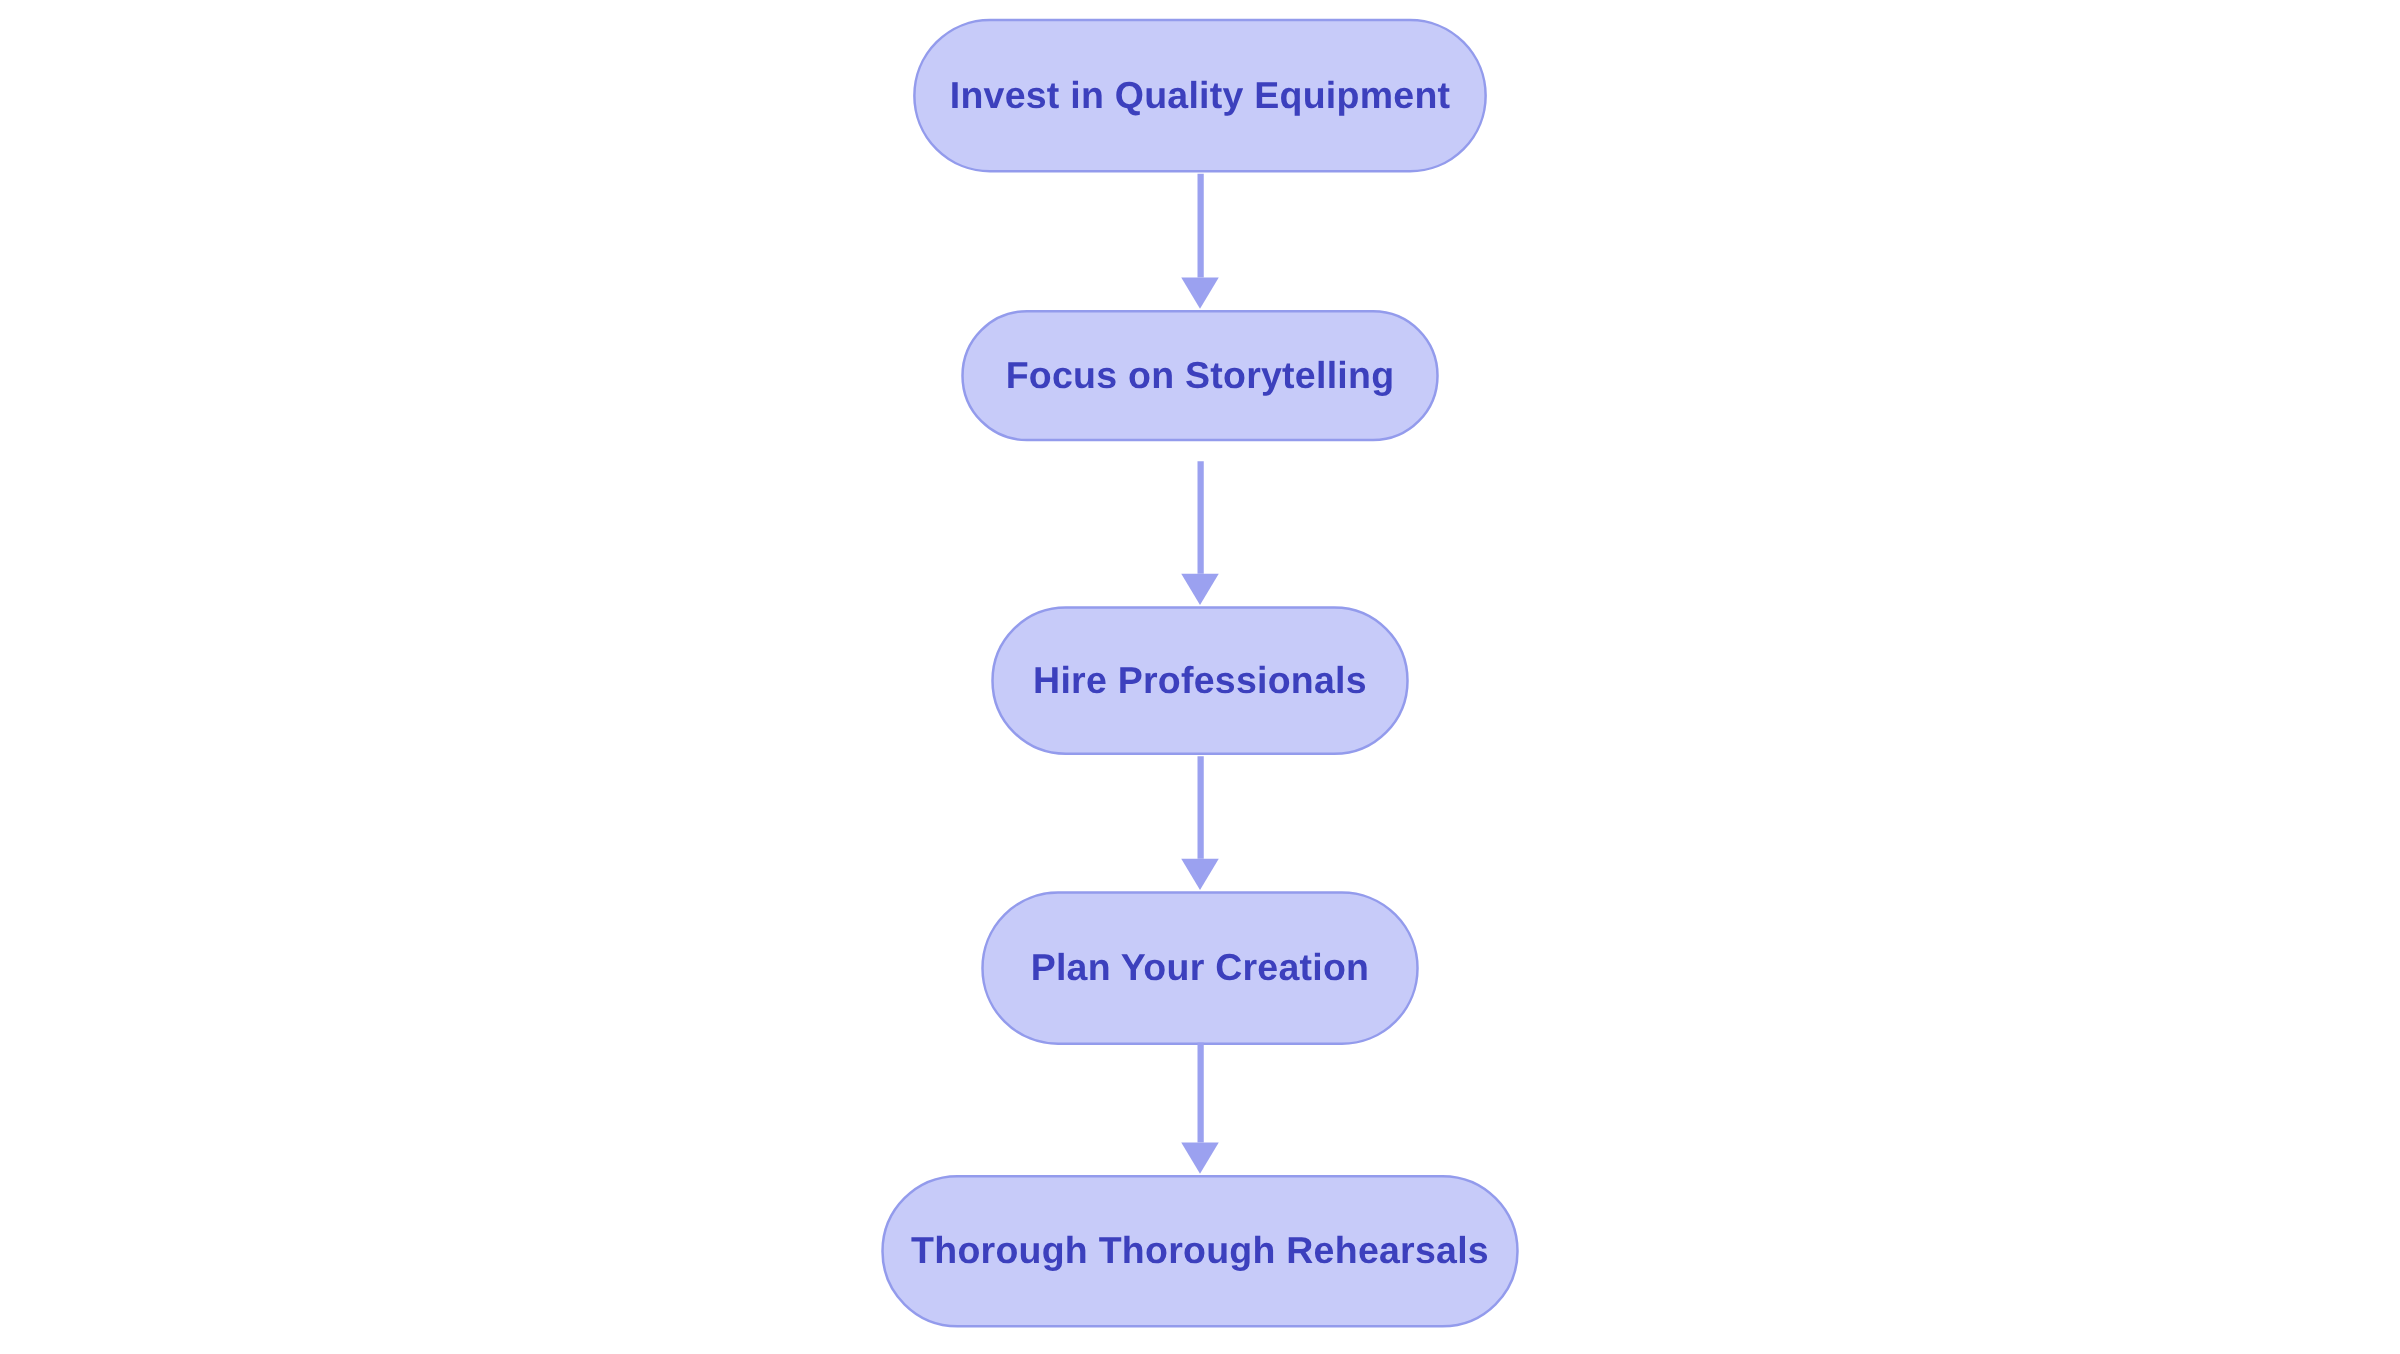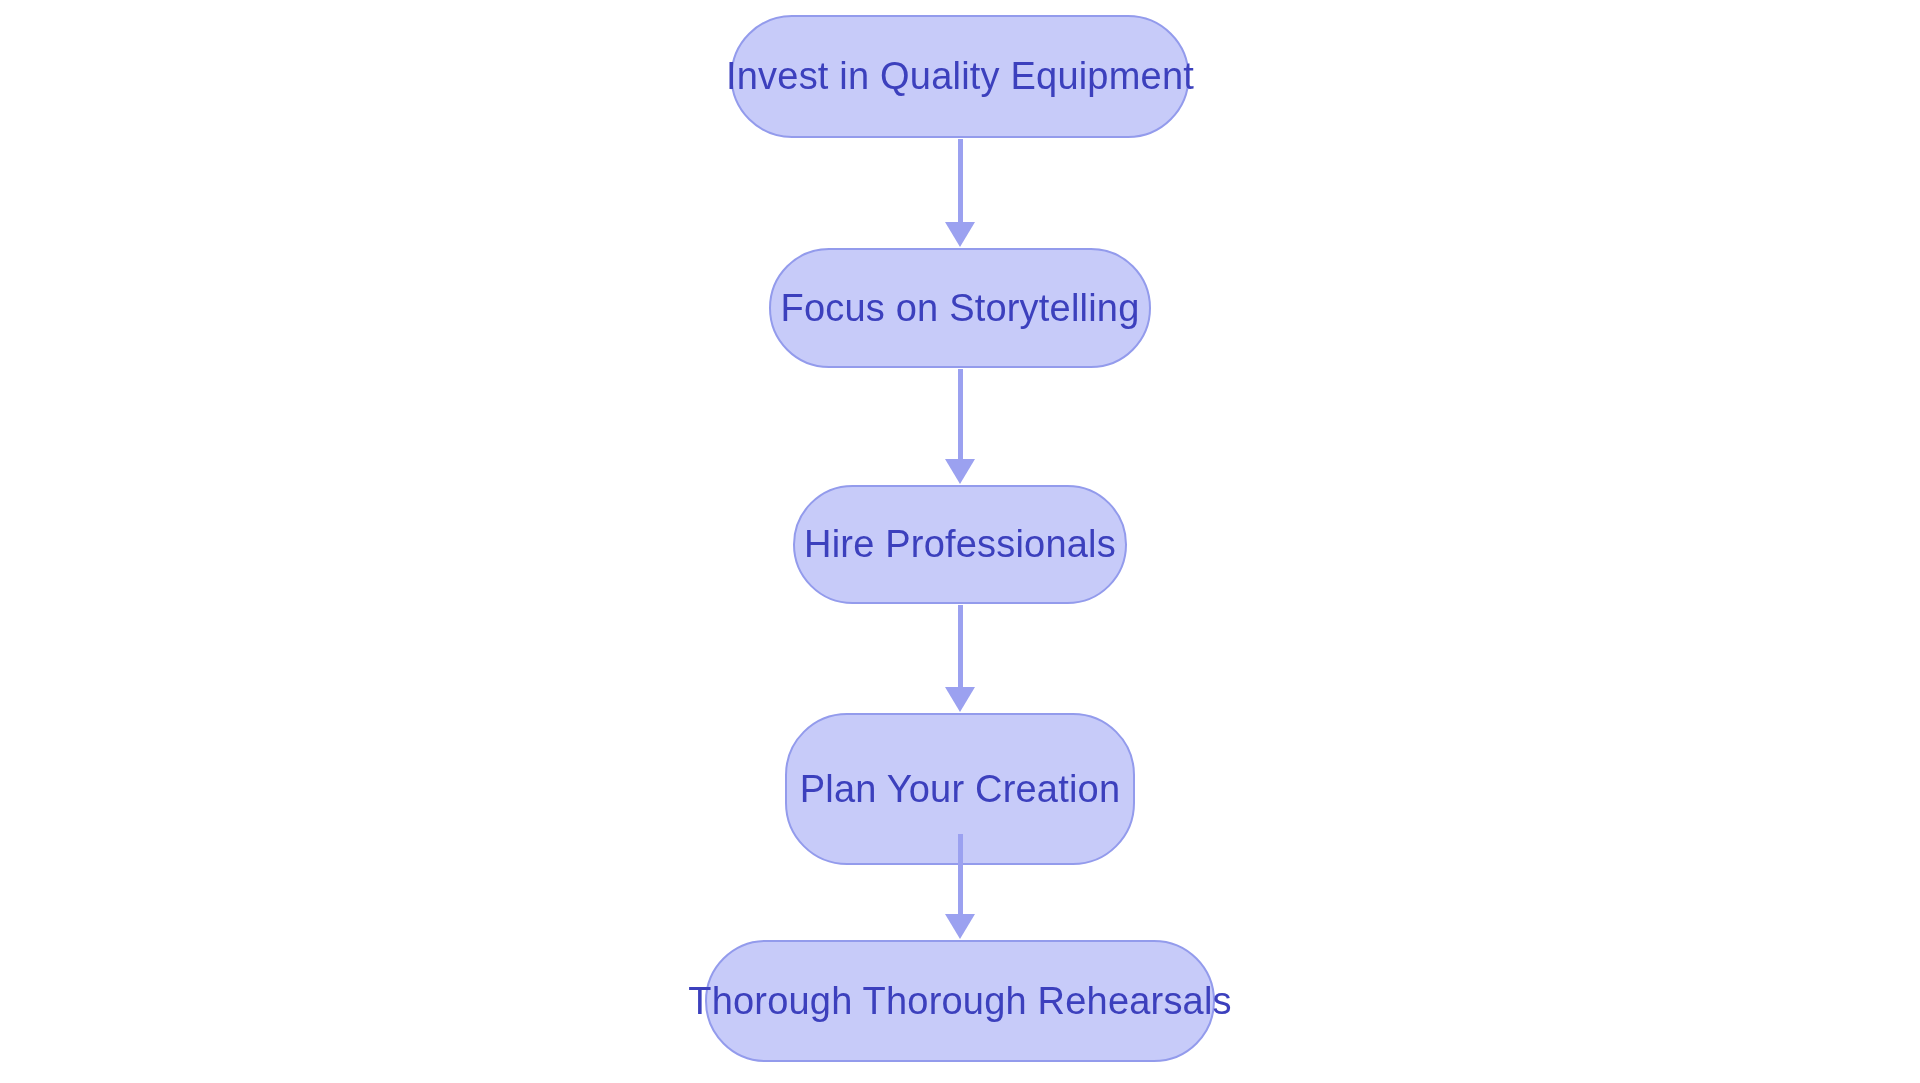--- a/index.html
+++ b/index.html
@@ -35,8 +35,8 @@
   }
   .flow-node .node-label{
     color:var(--text-color);
-    font-size:38px;
-    font-weight:400;
+    font-size:30px;
+    font-weight:700;
     letter-spacing:0.2px;
     white-space:nowrap;
     text-align:center;

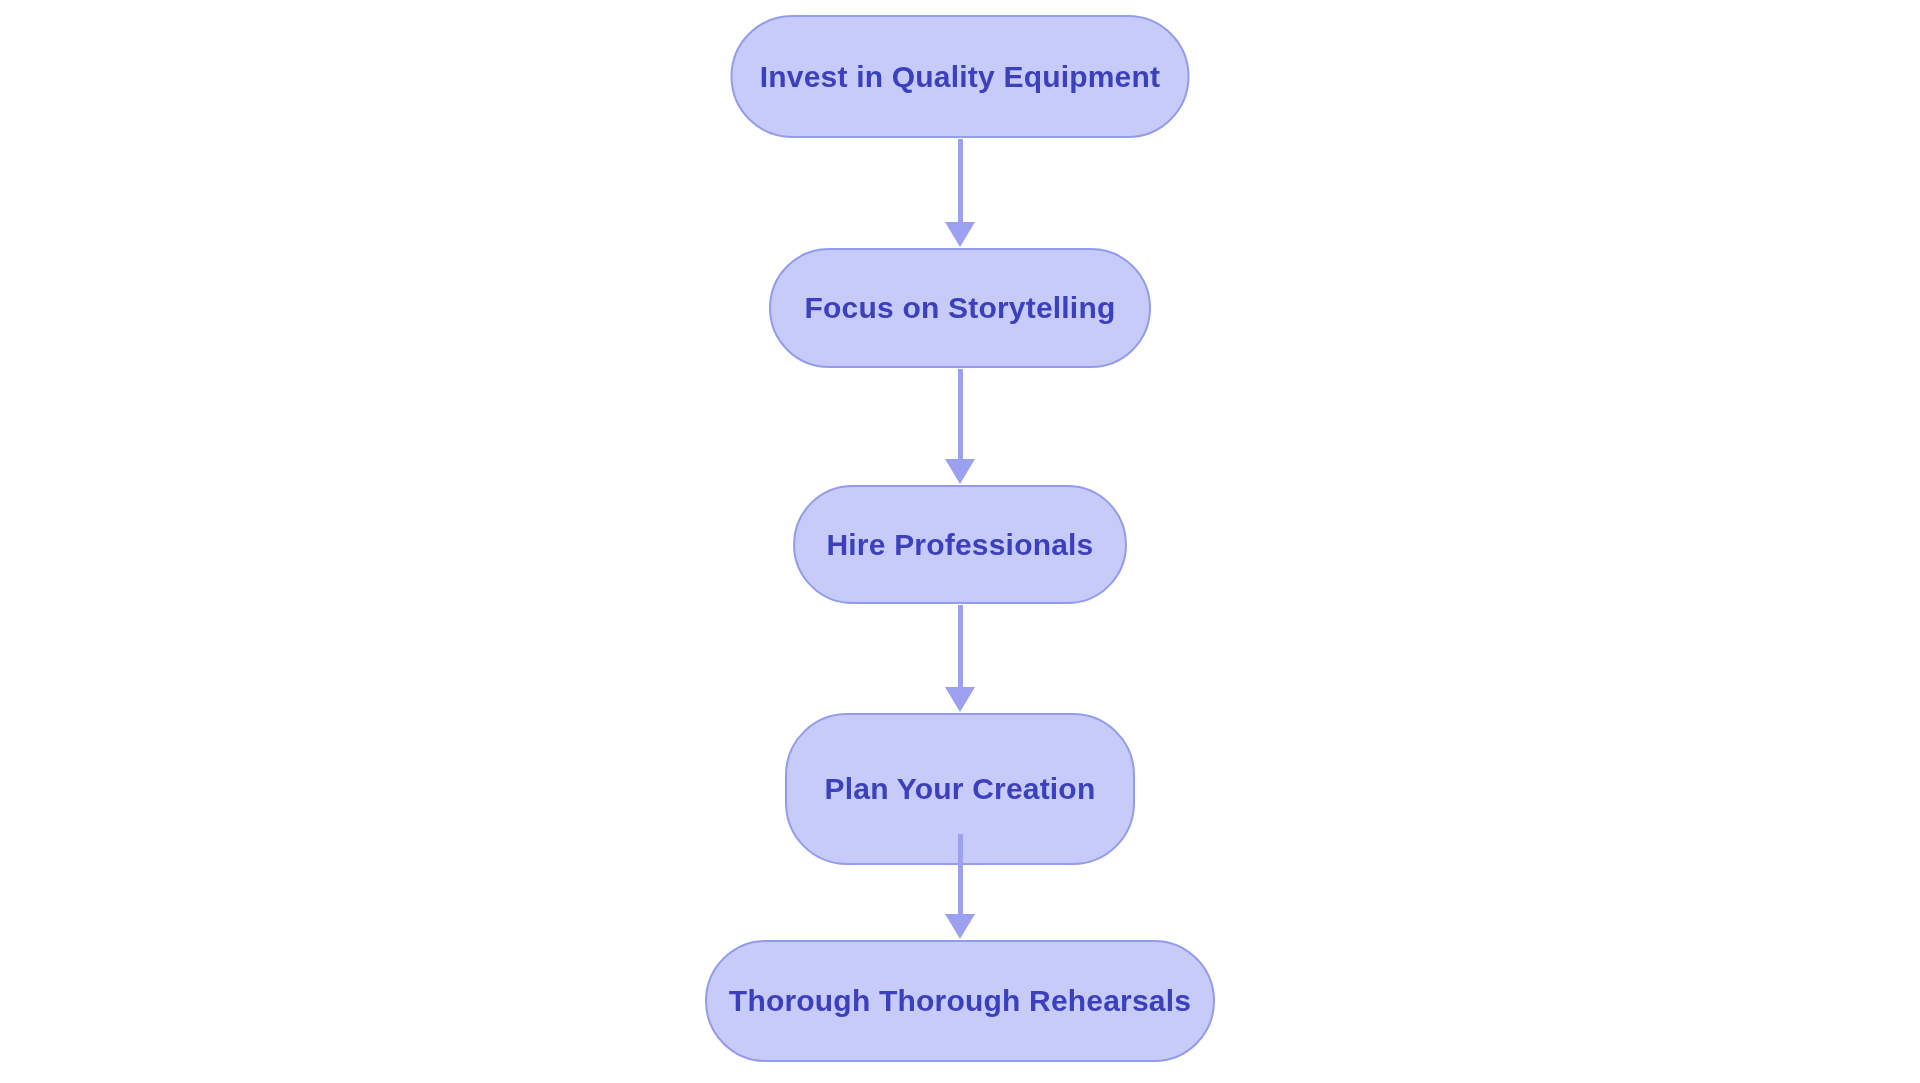--- a/index.html
+++ b/index.html
@@ -42,7 +42,7 @@
     text-align:center;
   }
   .n1{top:15px;width:459px;height:123px;}
-  .n2{top:248px;width:382px;height:120px;}
+  .n2{top:248px;width:382px;height:105px;}
   .n3{top:485px;width:334px;height:119px;}
   .n4{top:713px;width:350px;height:152px;align-items:center;}
   .n5{top:940px;width:510px;height:122px;}

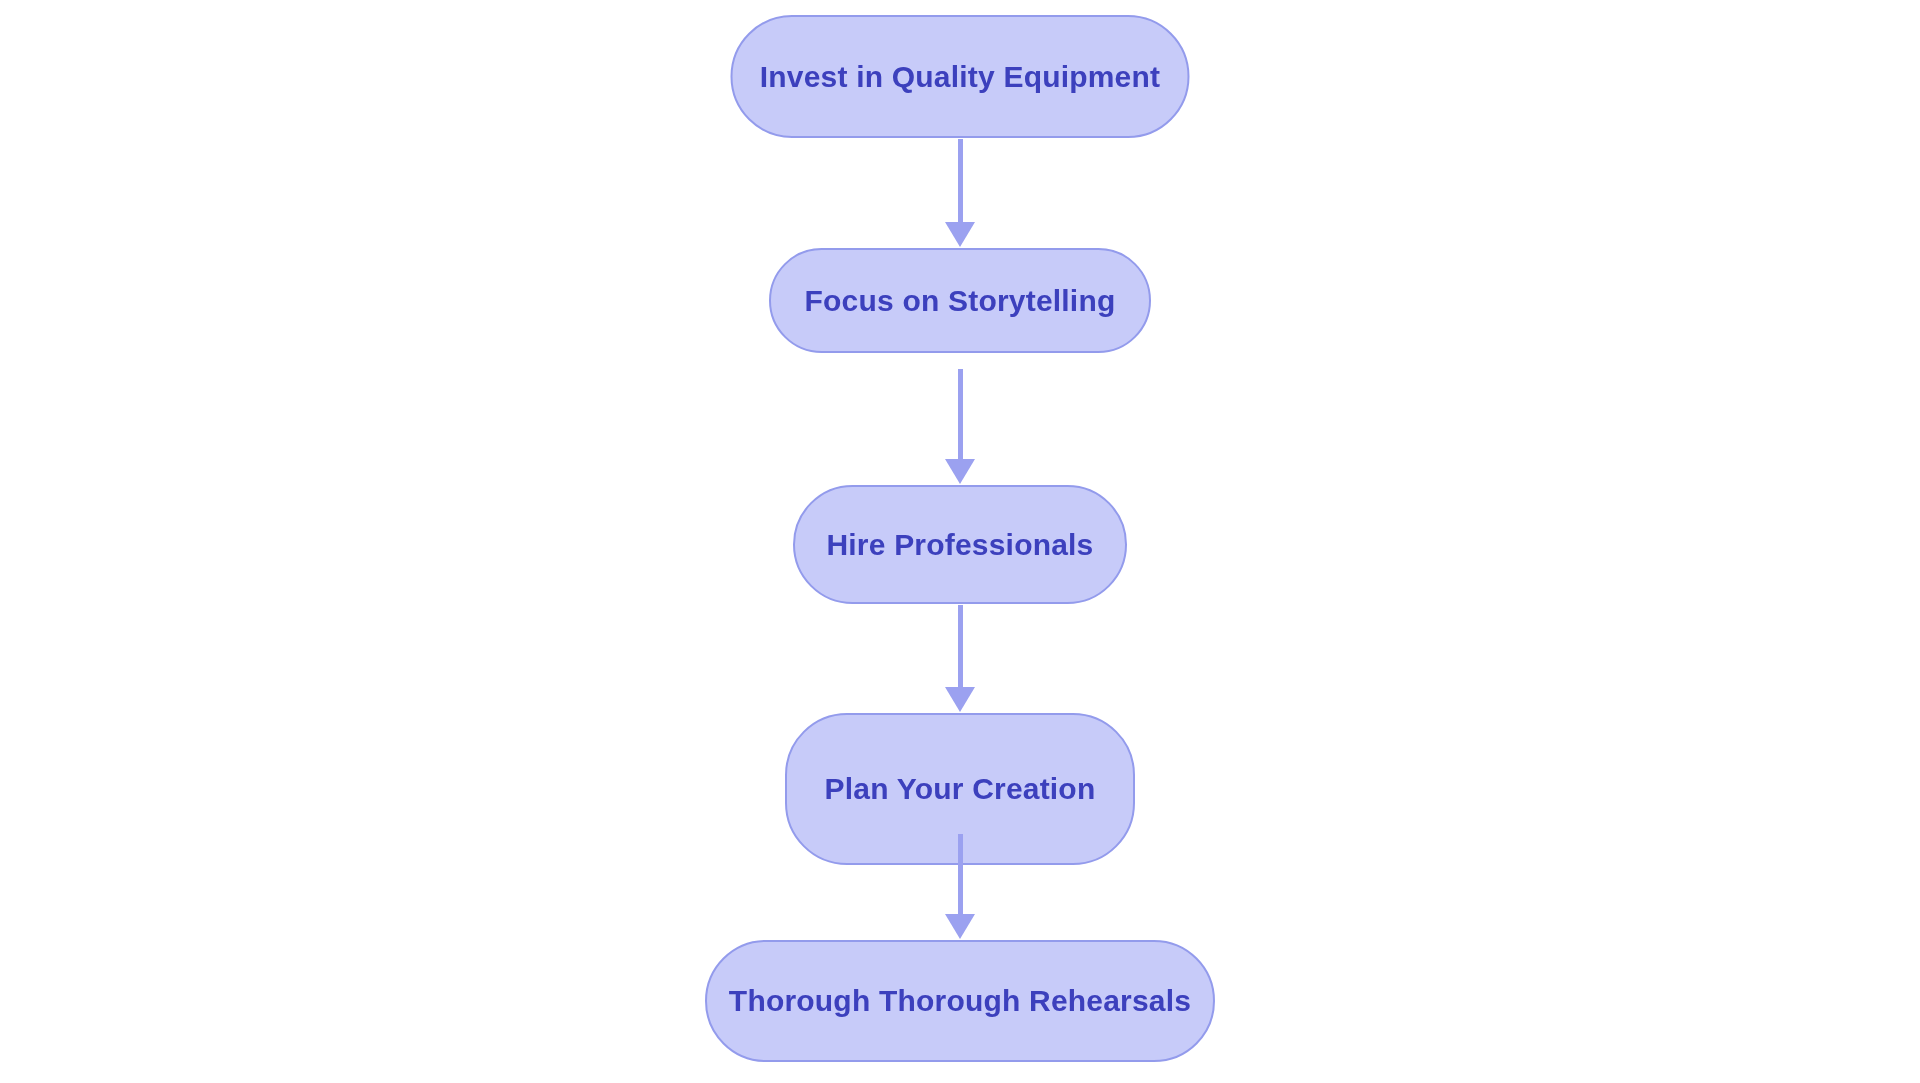--- a/index.html
+++ b/index.html
@@ -44,7 +44,7 @@
   .n1{top:15px;width:459px;height:123px;}
   .n2{top:248px;width:382px;height:105px;}
   .n3{top:485px;width:334px;height:119px;}
-  .n4{top:713px;width:350px;height:152px;align-items:center;}
+  .n4{top:713px;width:350px;height:123px;align-items:center;}
   .n5{top:940px;width:510px;height:122px;}
 
   .flow-arrow{

